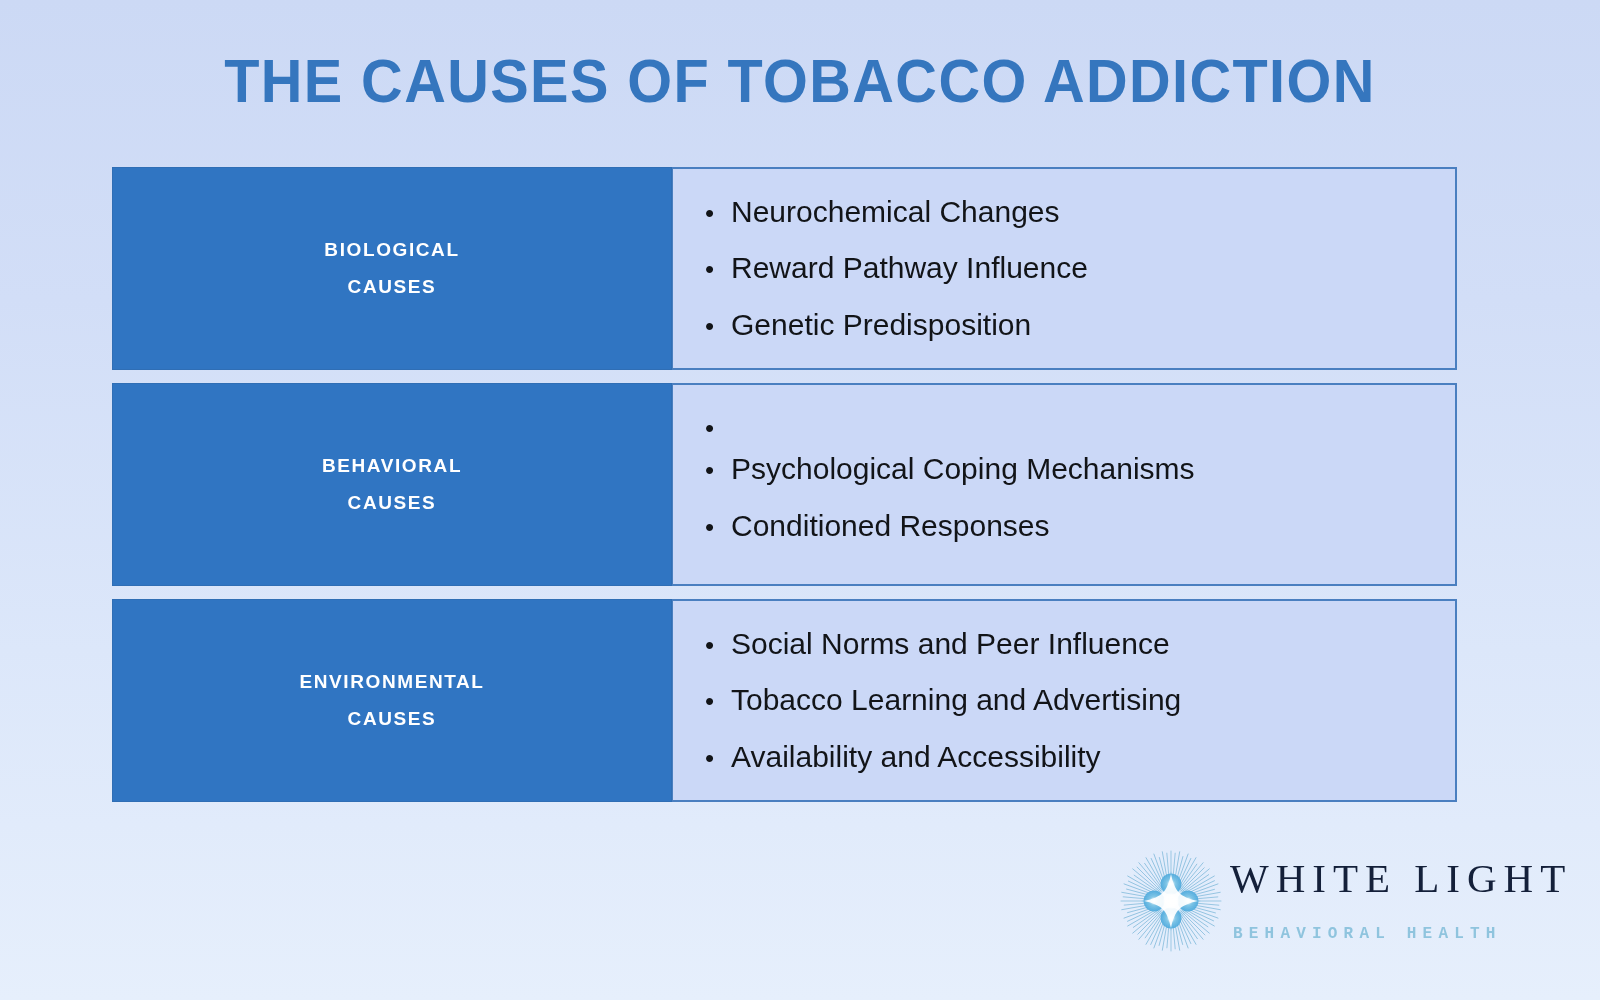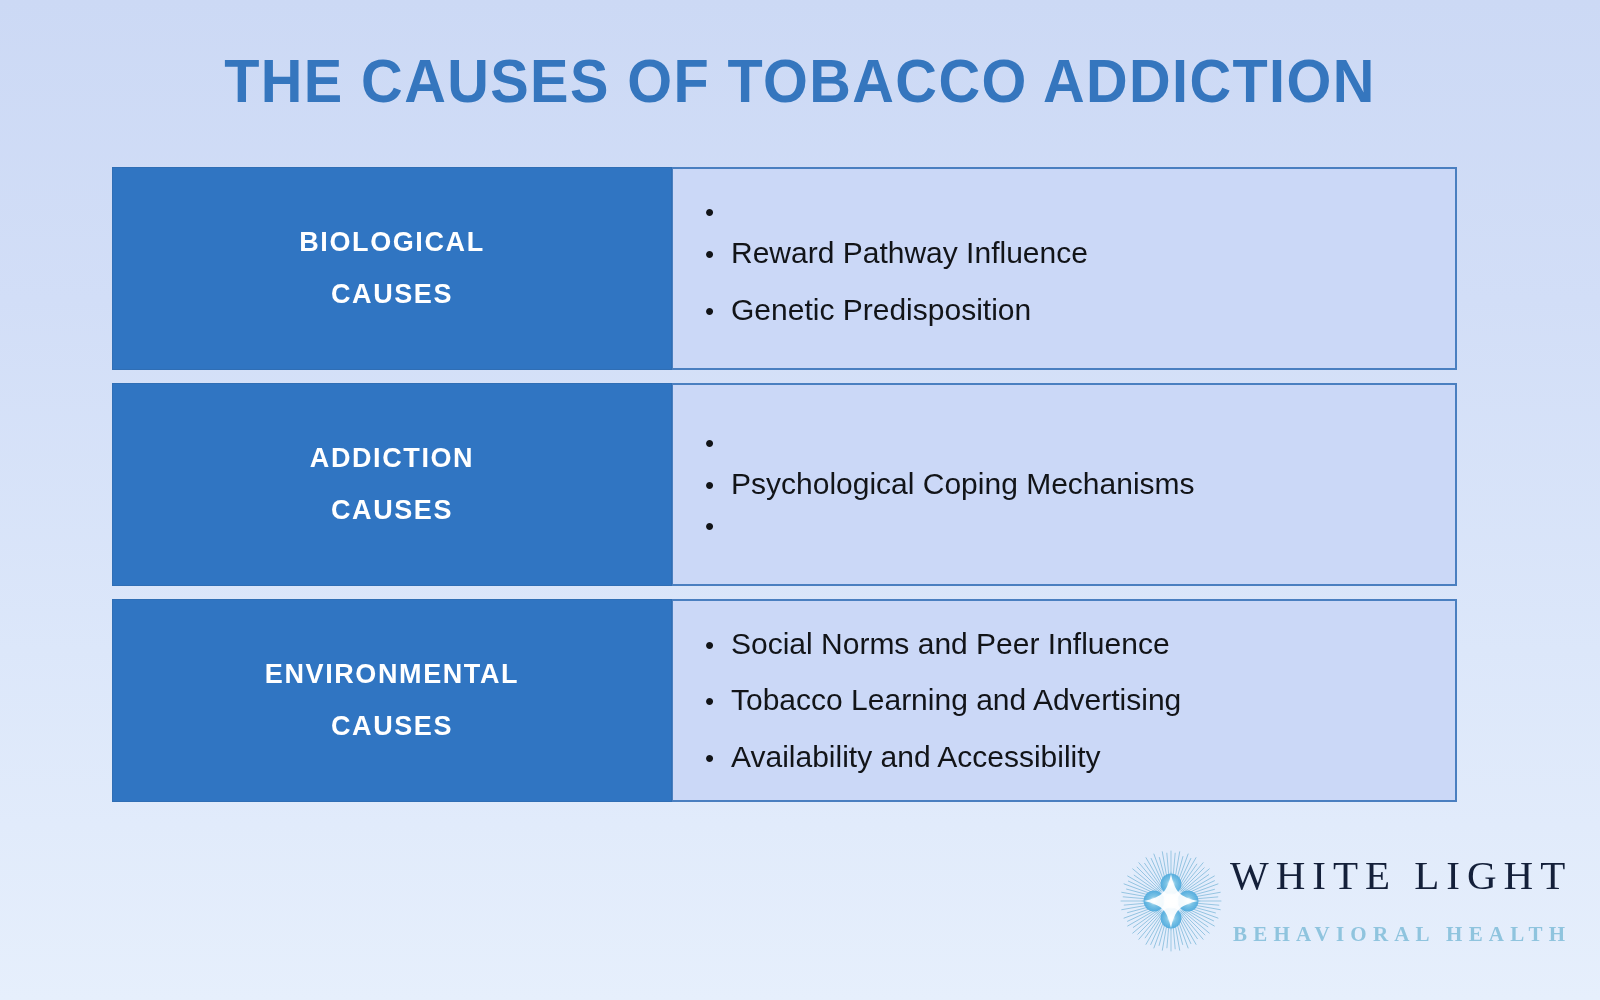--- a/index.html
+++ b/index.html
@@ -185,6 +185,7 @@
       <div class="items-cell">
         <div class="item">
           <span class="bullet">•</span>
+          <span class="item-label">Neurochemical Changes</span>
         </div>
         <div class="item">
           <span class="bullet">•</span>

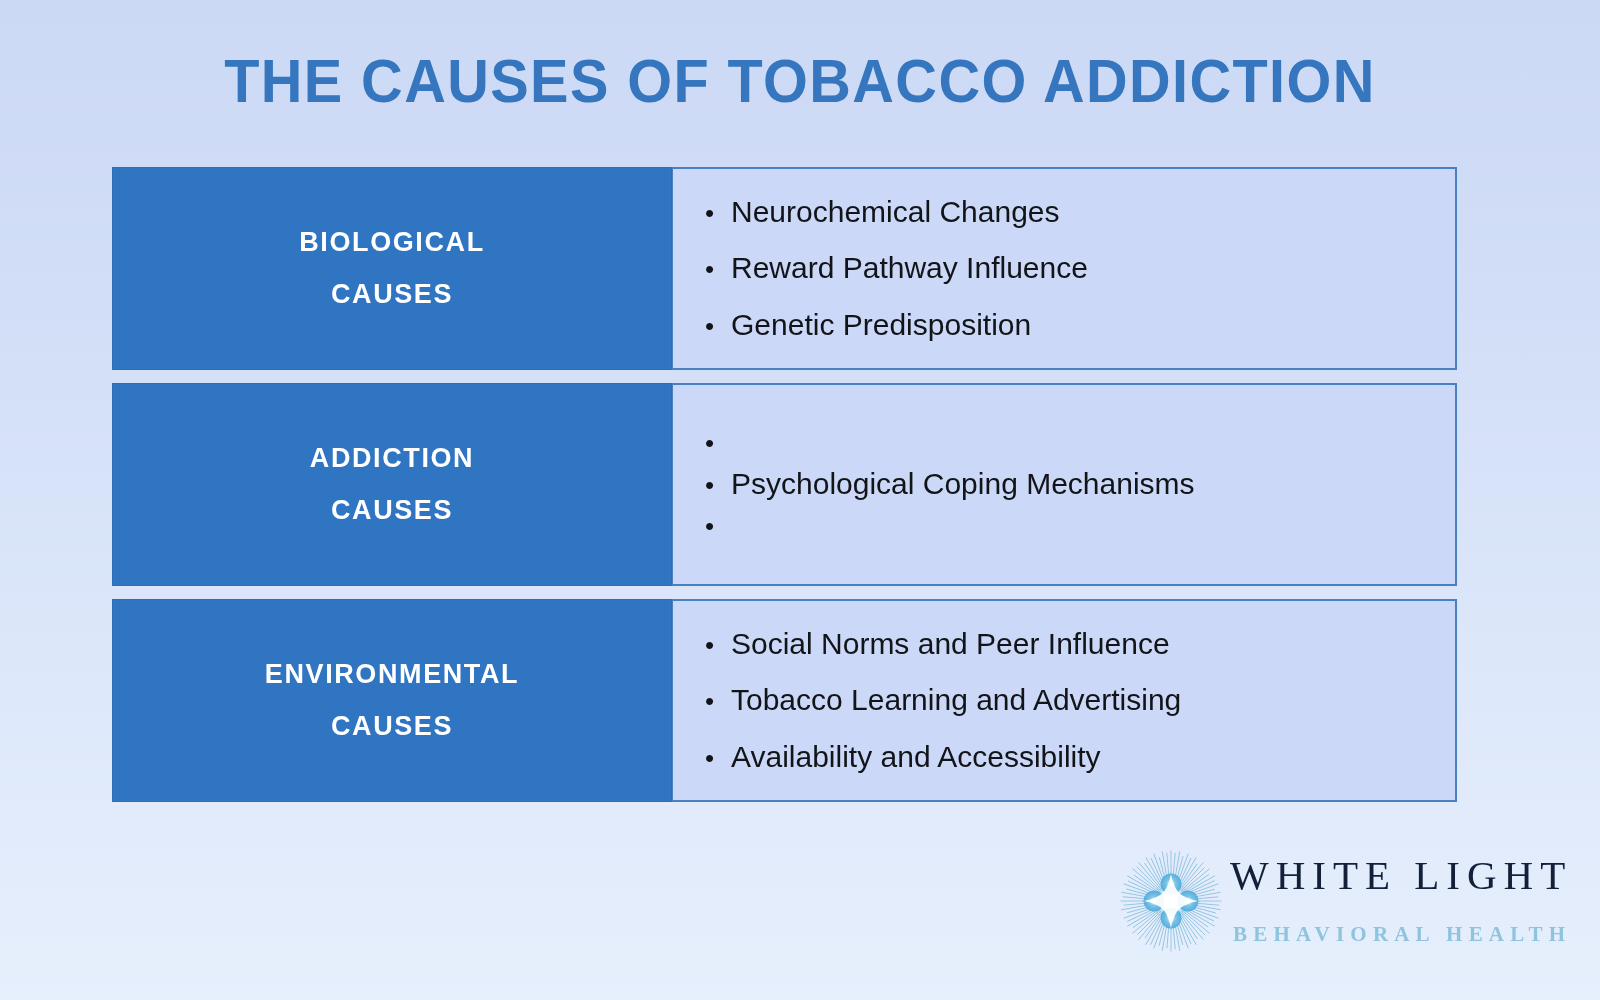--- a/index.html
+++ b/index.html
@@ -74,7 +74,7 @@
     color: #ffffff;
     font-family: "Liberation Sans", sans-serif;
     font-weight: bold;
-    font-size: 27px;
+    font-size: 19px;
     letter-spacing: 1.6px;
     line-height: 1.9;
     text-align: center;

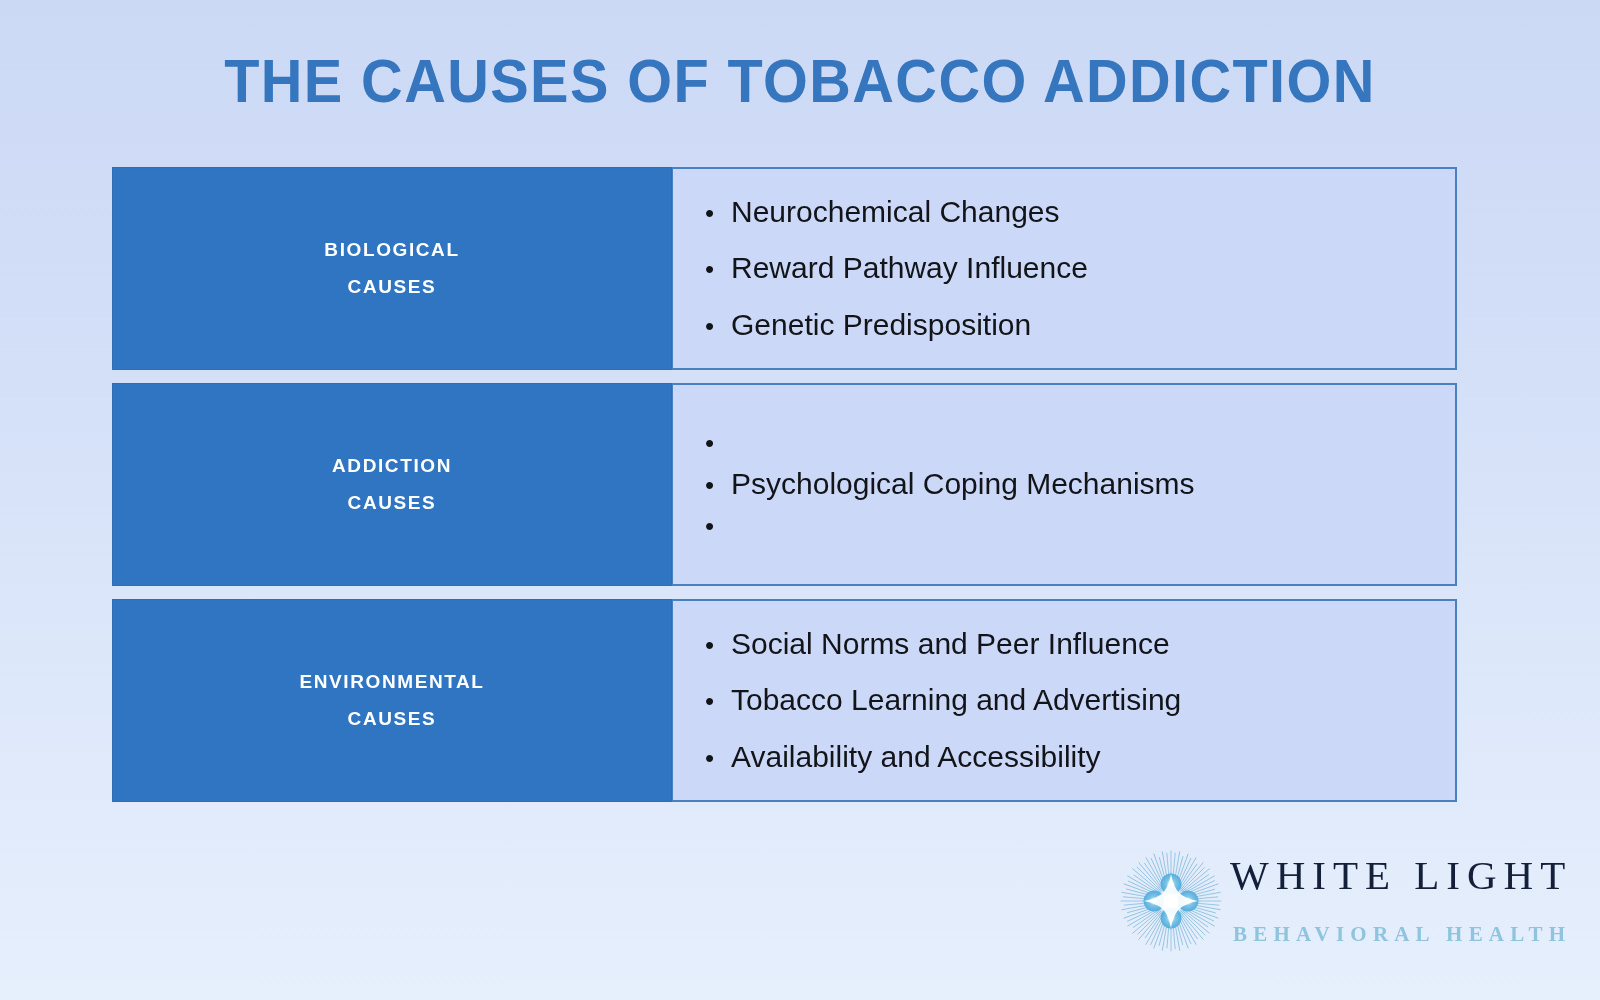--- a/index.html
+++ b/index.html
@@ -200,7 +200,7 @@
 
     <div class="row">
       <div class="cat-cell">
-        <div class="cat-line">ADDICTION</div>
+        <div class="cat-line">BEHAVIORAL</div>
         <div class="cat-line">CAUSES</div>
       </div>
       <div class="items-cell">

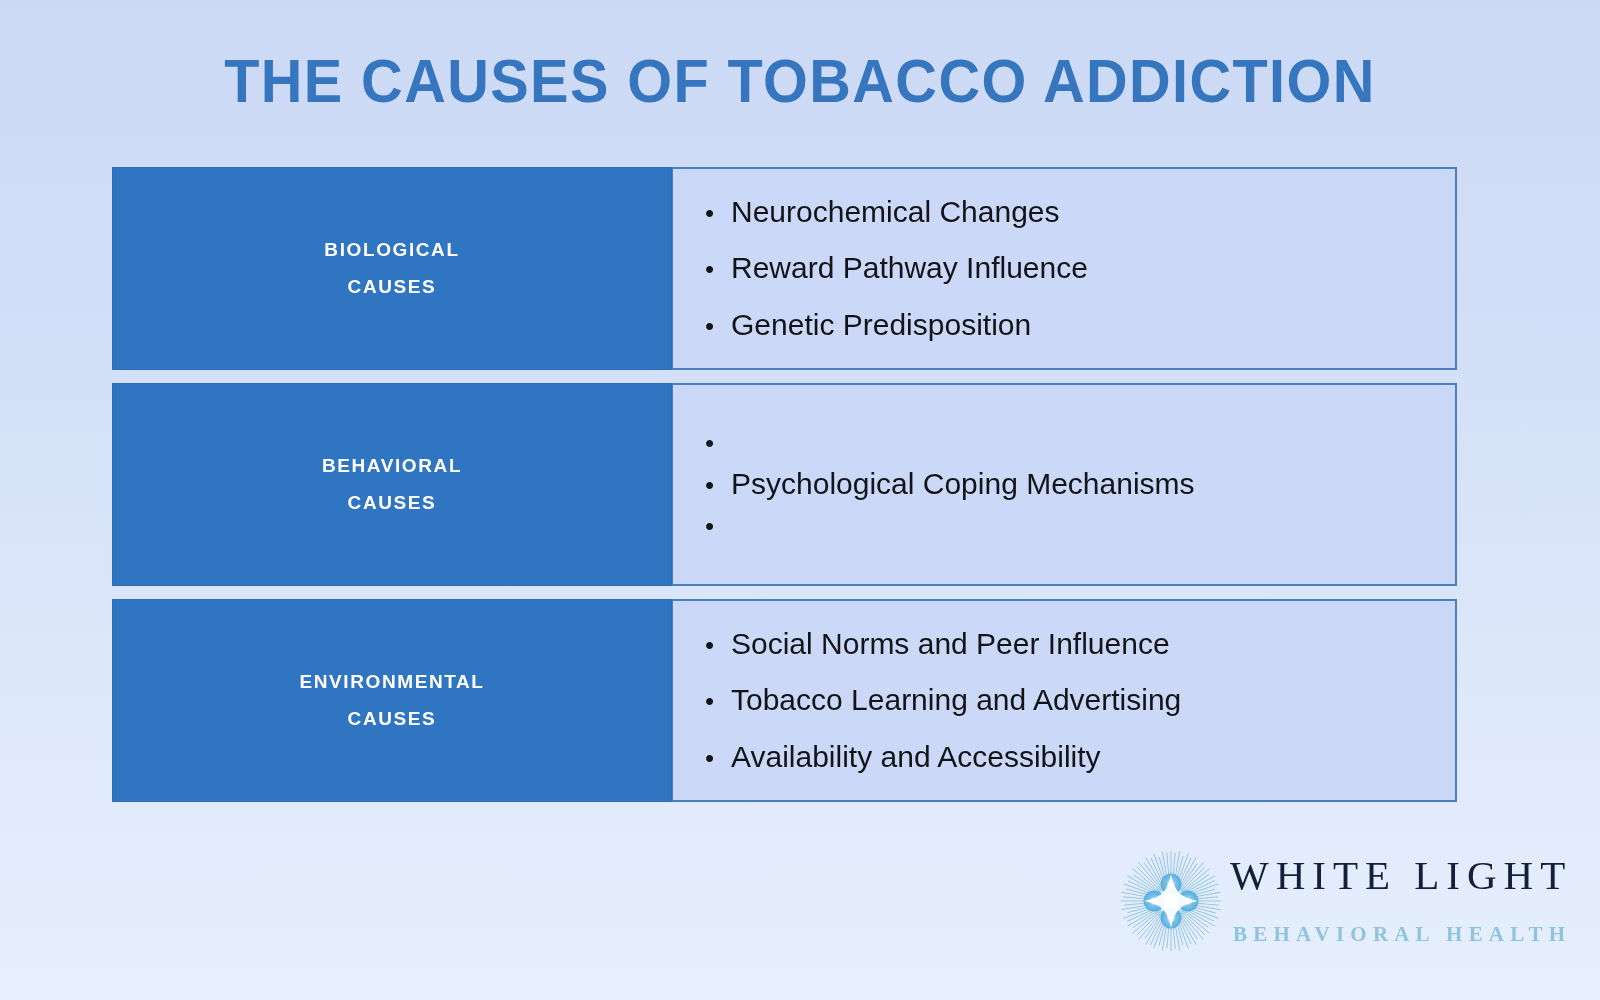--- a/index.html
+++ b/index.html
@@ -213,6 +213,7 @@
         </div>
         <div class="item">
           <span class="bullet">•</span>
+          <span class="item-label">Conditioned Responses</span>
         </div>
       </div>
     </div>

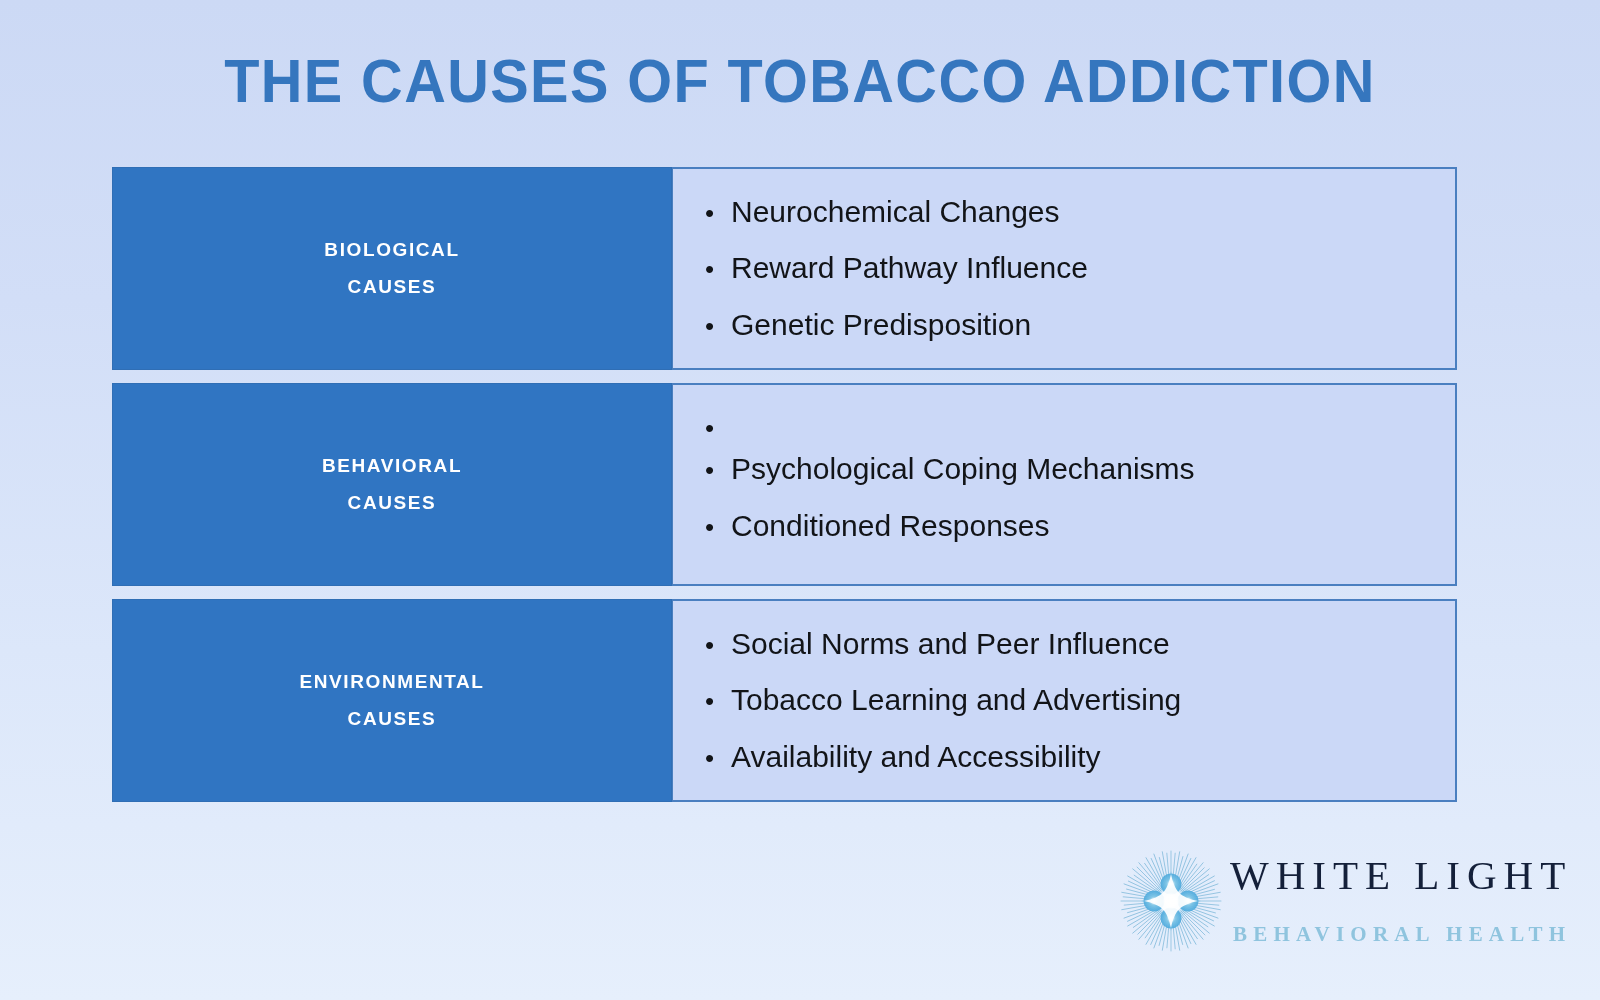--- a/index.html
+++ b/index.html
@@ -157,8 +157,8 @@
   }
 
   .logo-tagline {
-    font-family: Liberation Serif, serif;
-    font-size: 21px;
+    font-family: Liberation Mono, monospace;
+    font-size: 16px;
     font-weight: bold;
     color: #8fc4de;
     letter-spacing: 6.2px;

